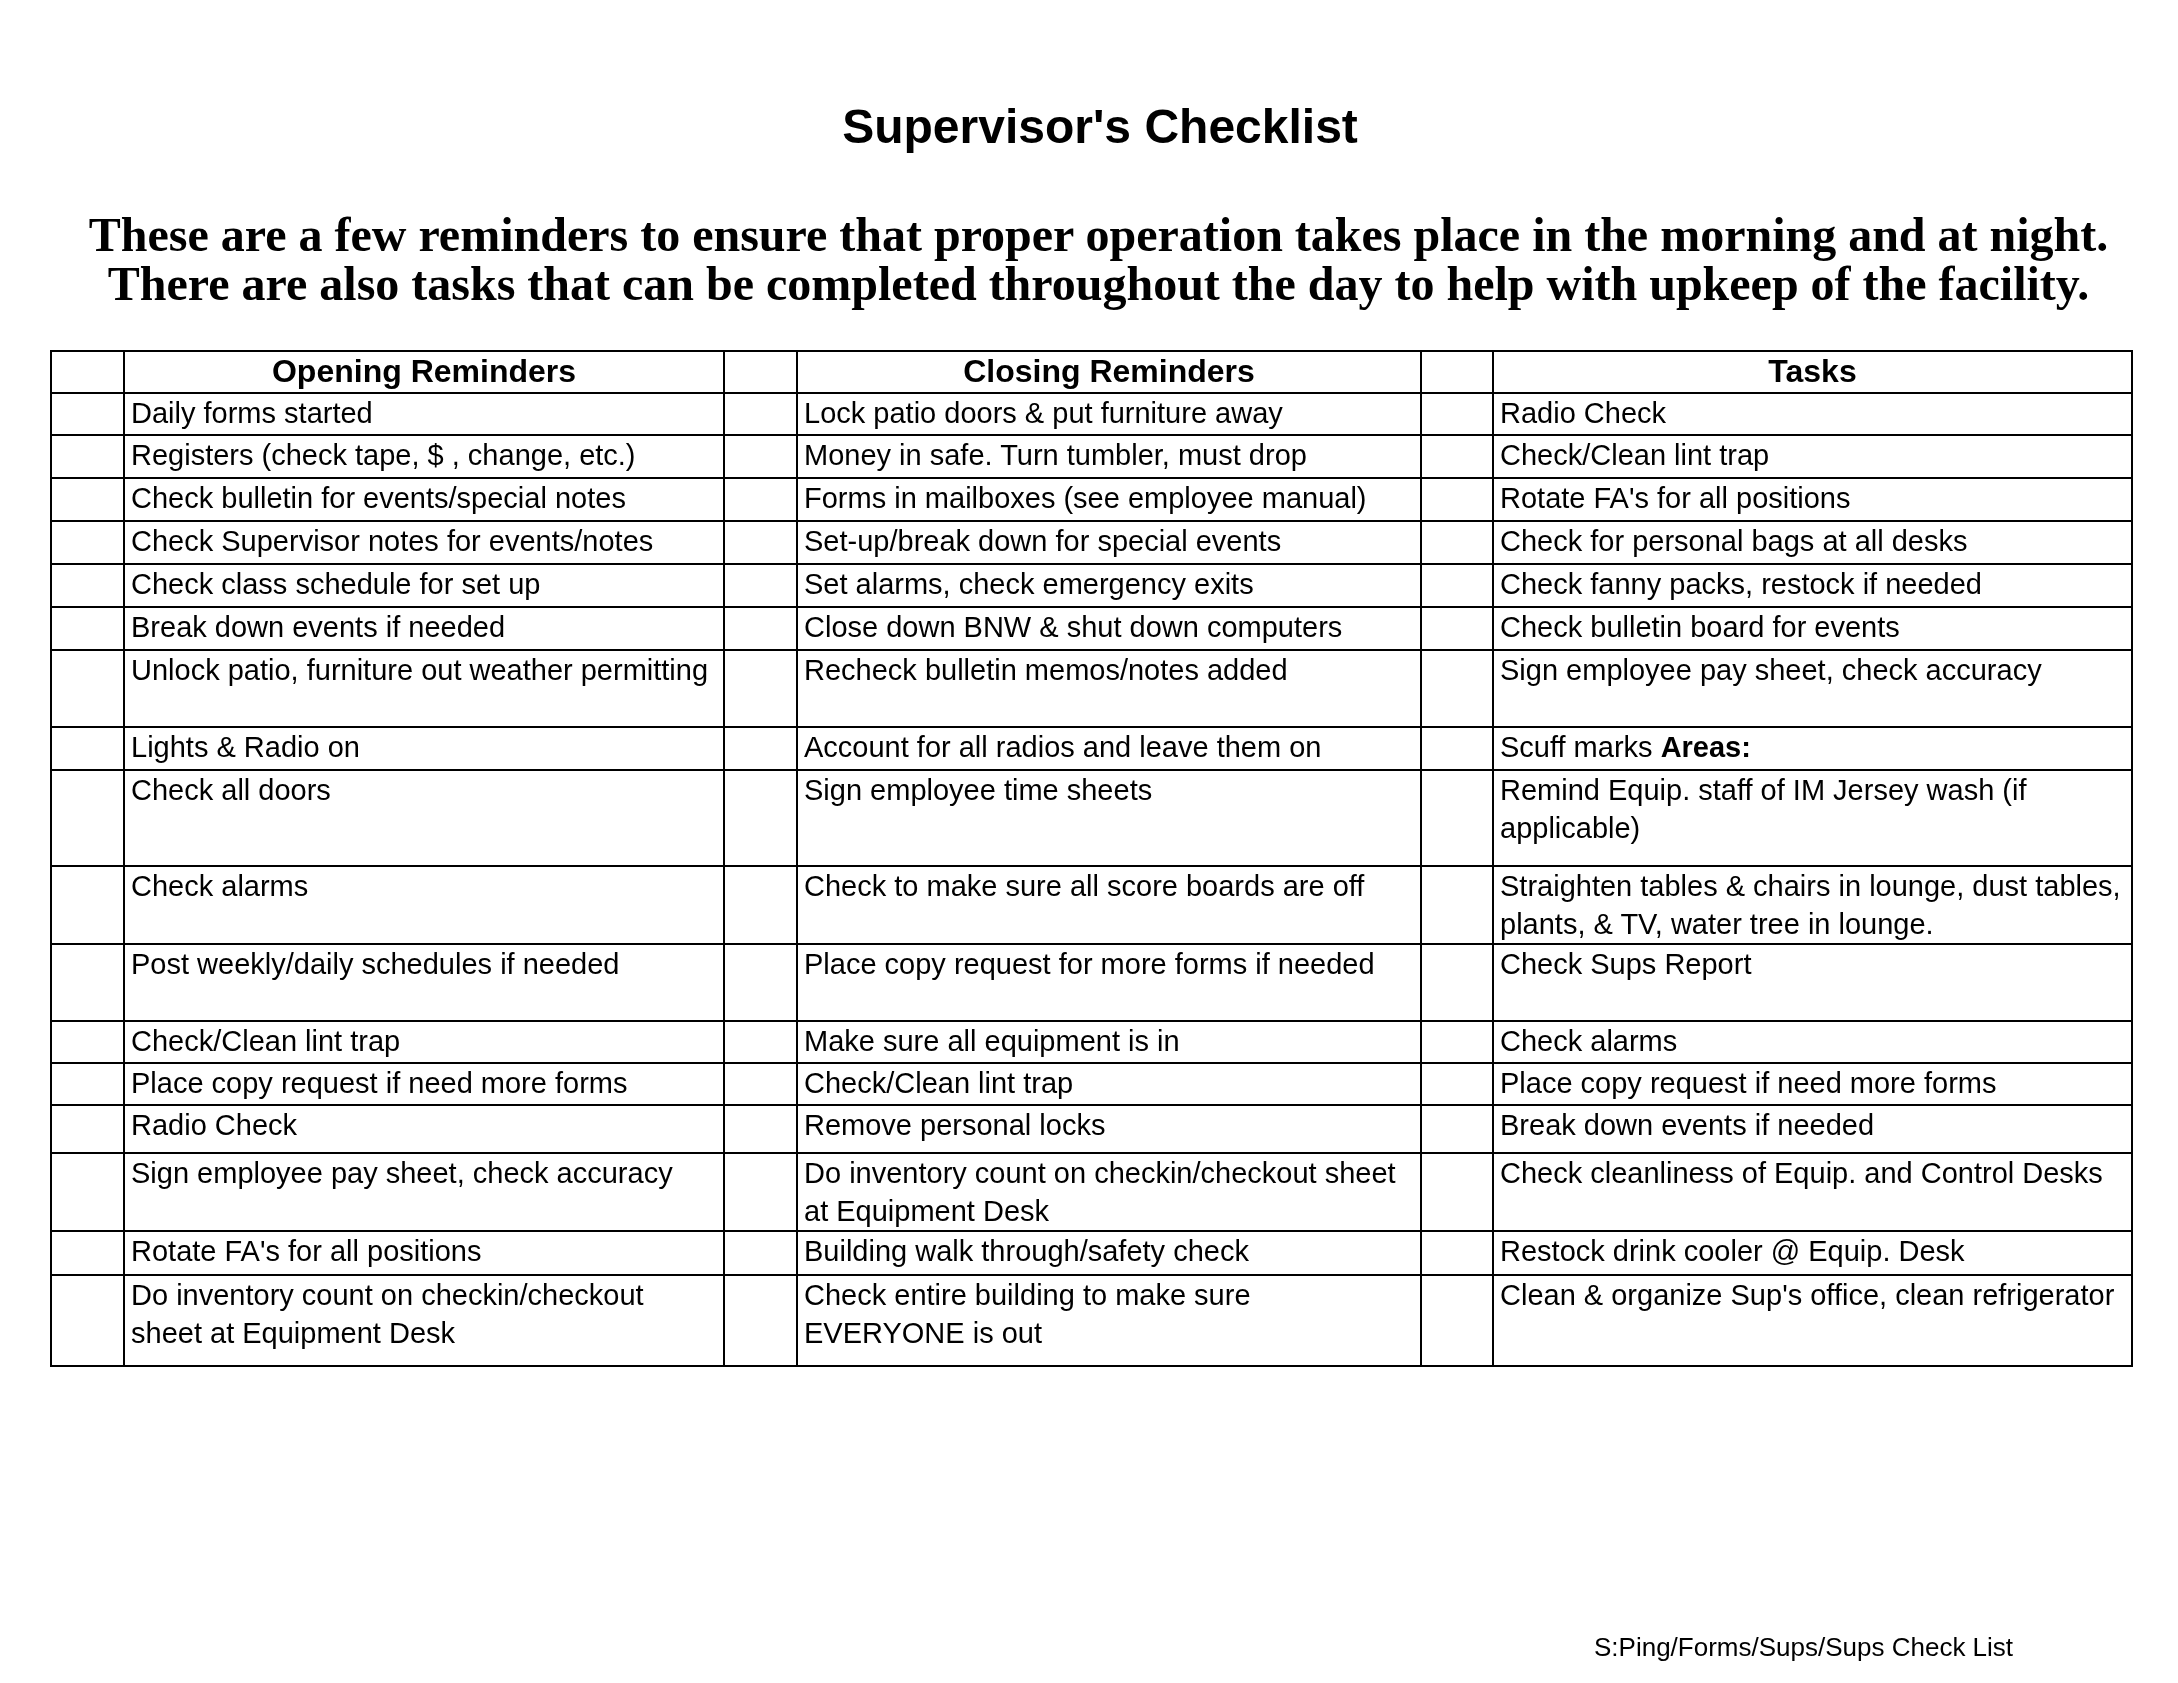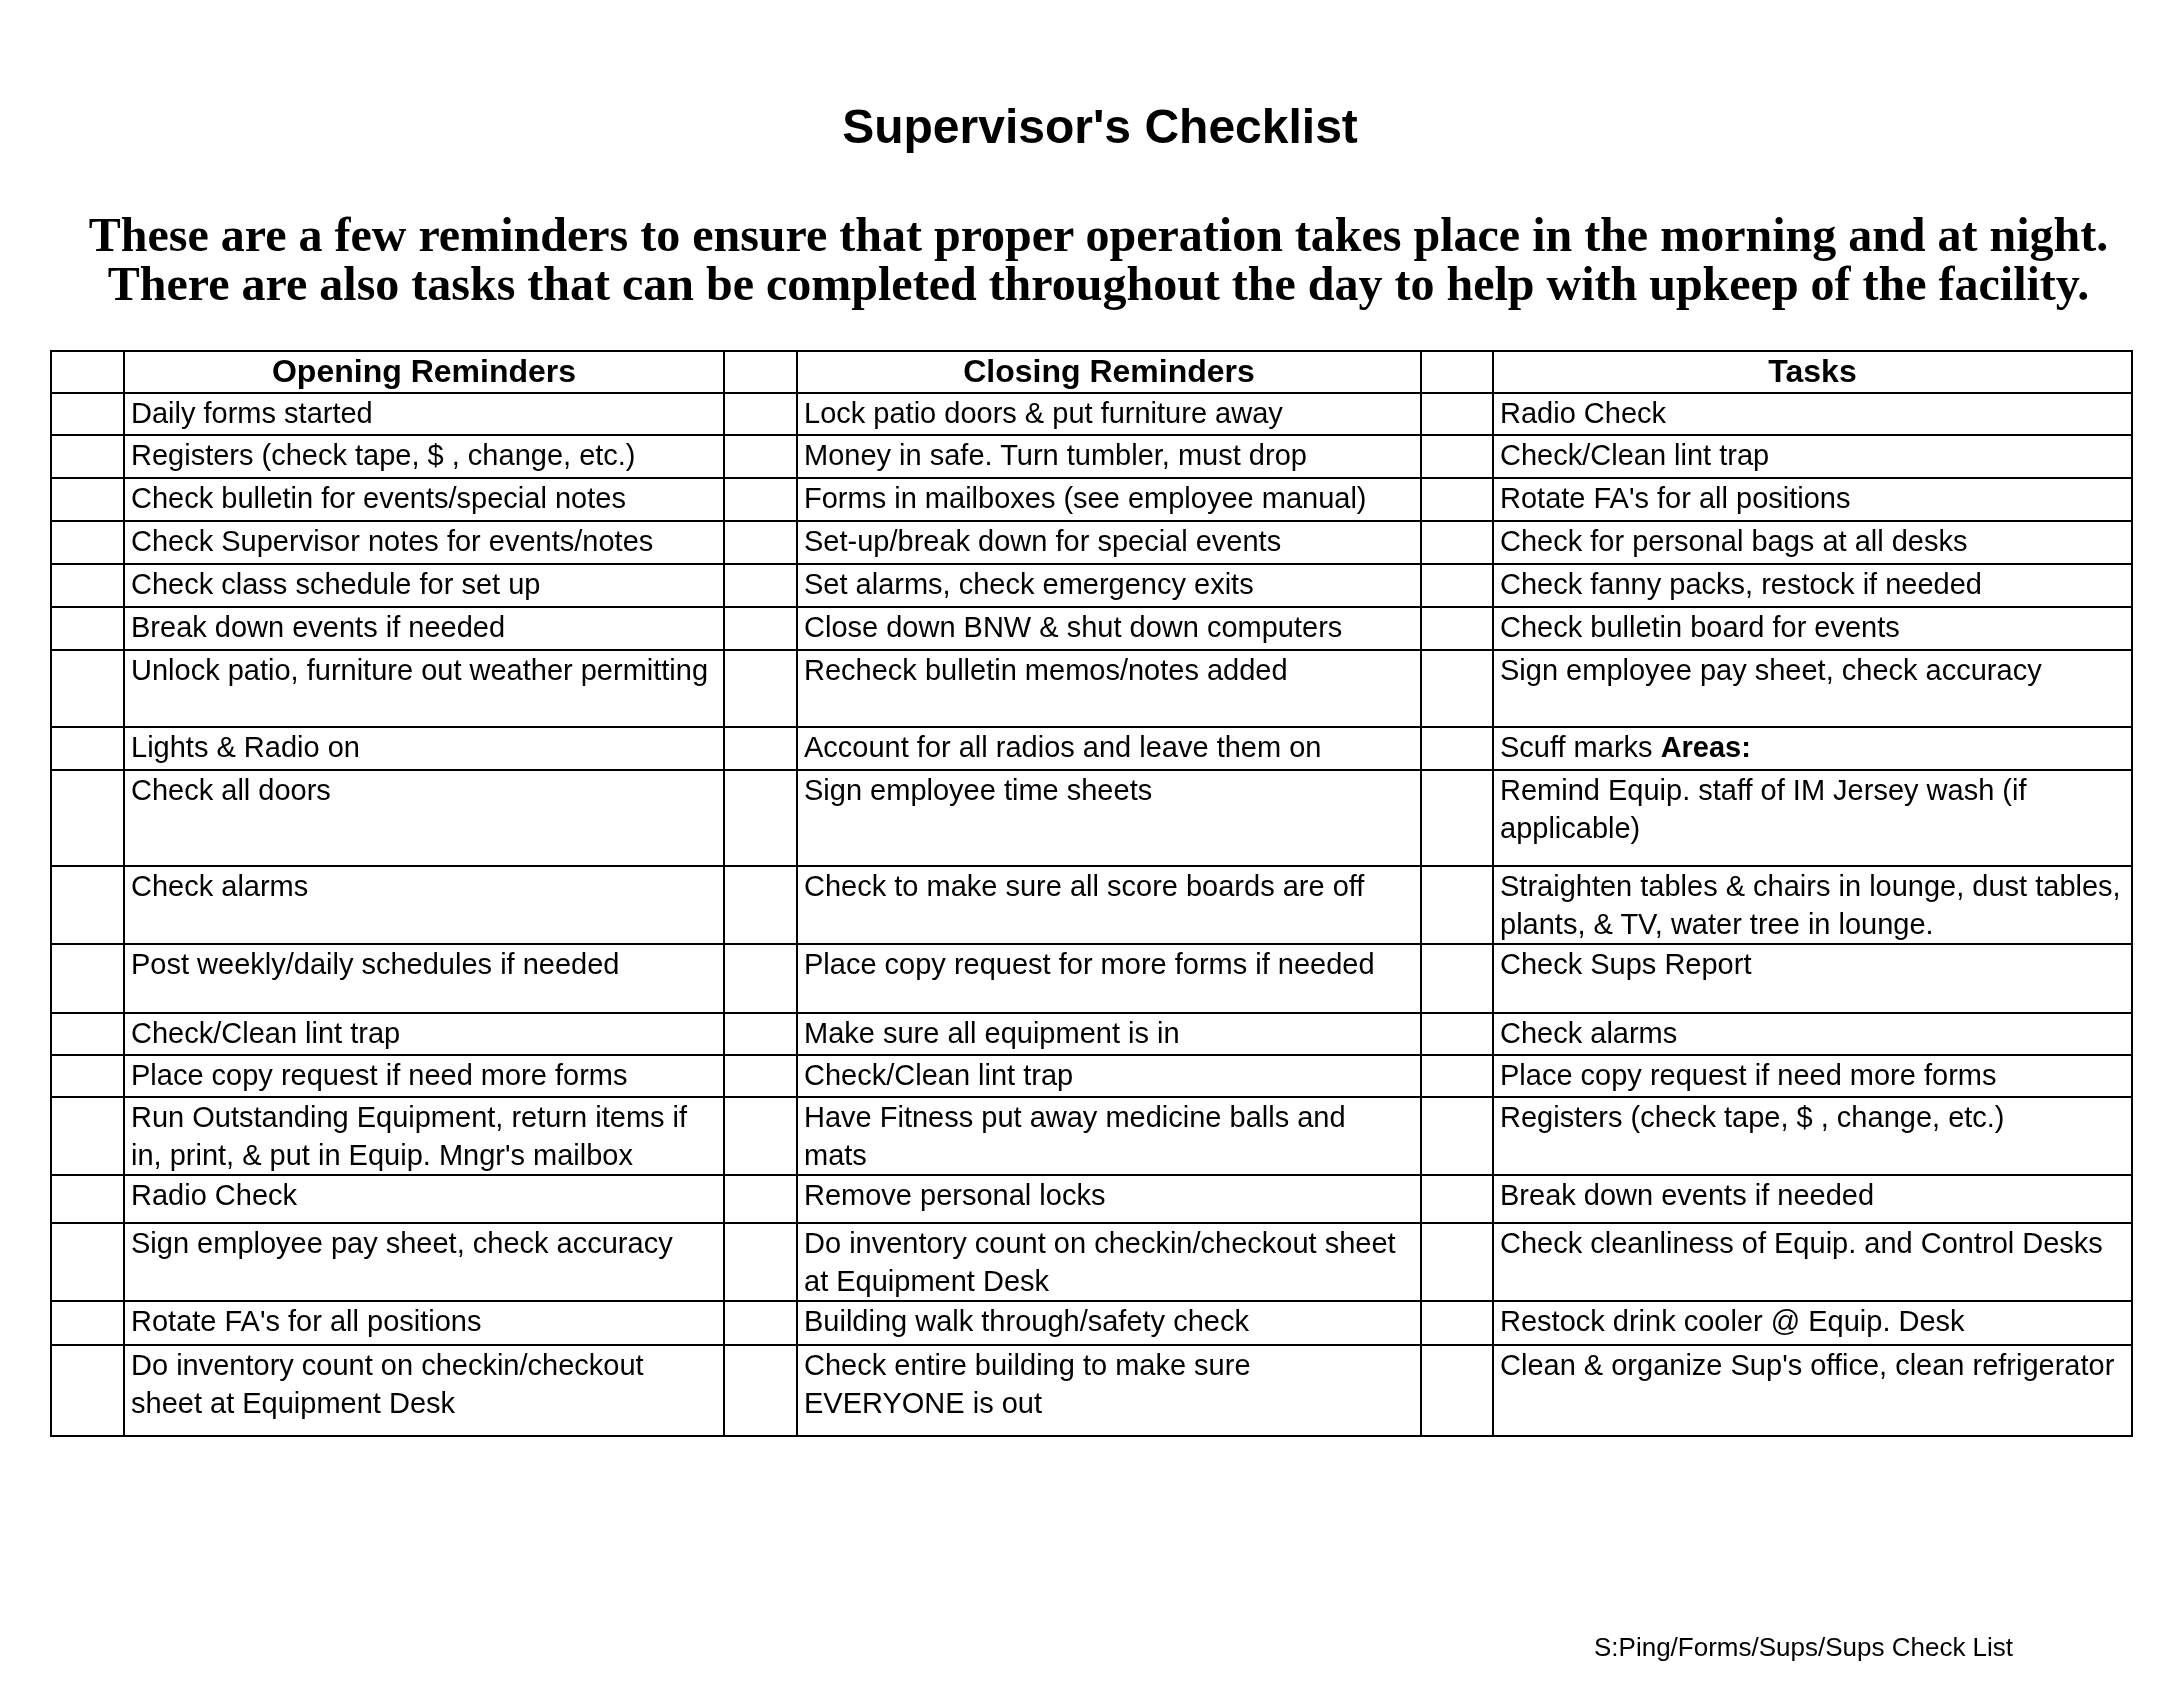--- a/index.html
+++ b/index.html
@@ -134,7 +134,7 @@
     <td class="box"></td>
     <td>Straighten tables &amp; chairs in lounge, dust tables, plants, &amp; TV, water tree in lounge.</td>
   </tr>
-      <tr style="height: 69px;">
+      <tr style="height: 77px;">
     <td class="box"></td>
     <td>Post weekly/daily schedules if needed</td>
     <td class="box"></td>

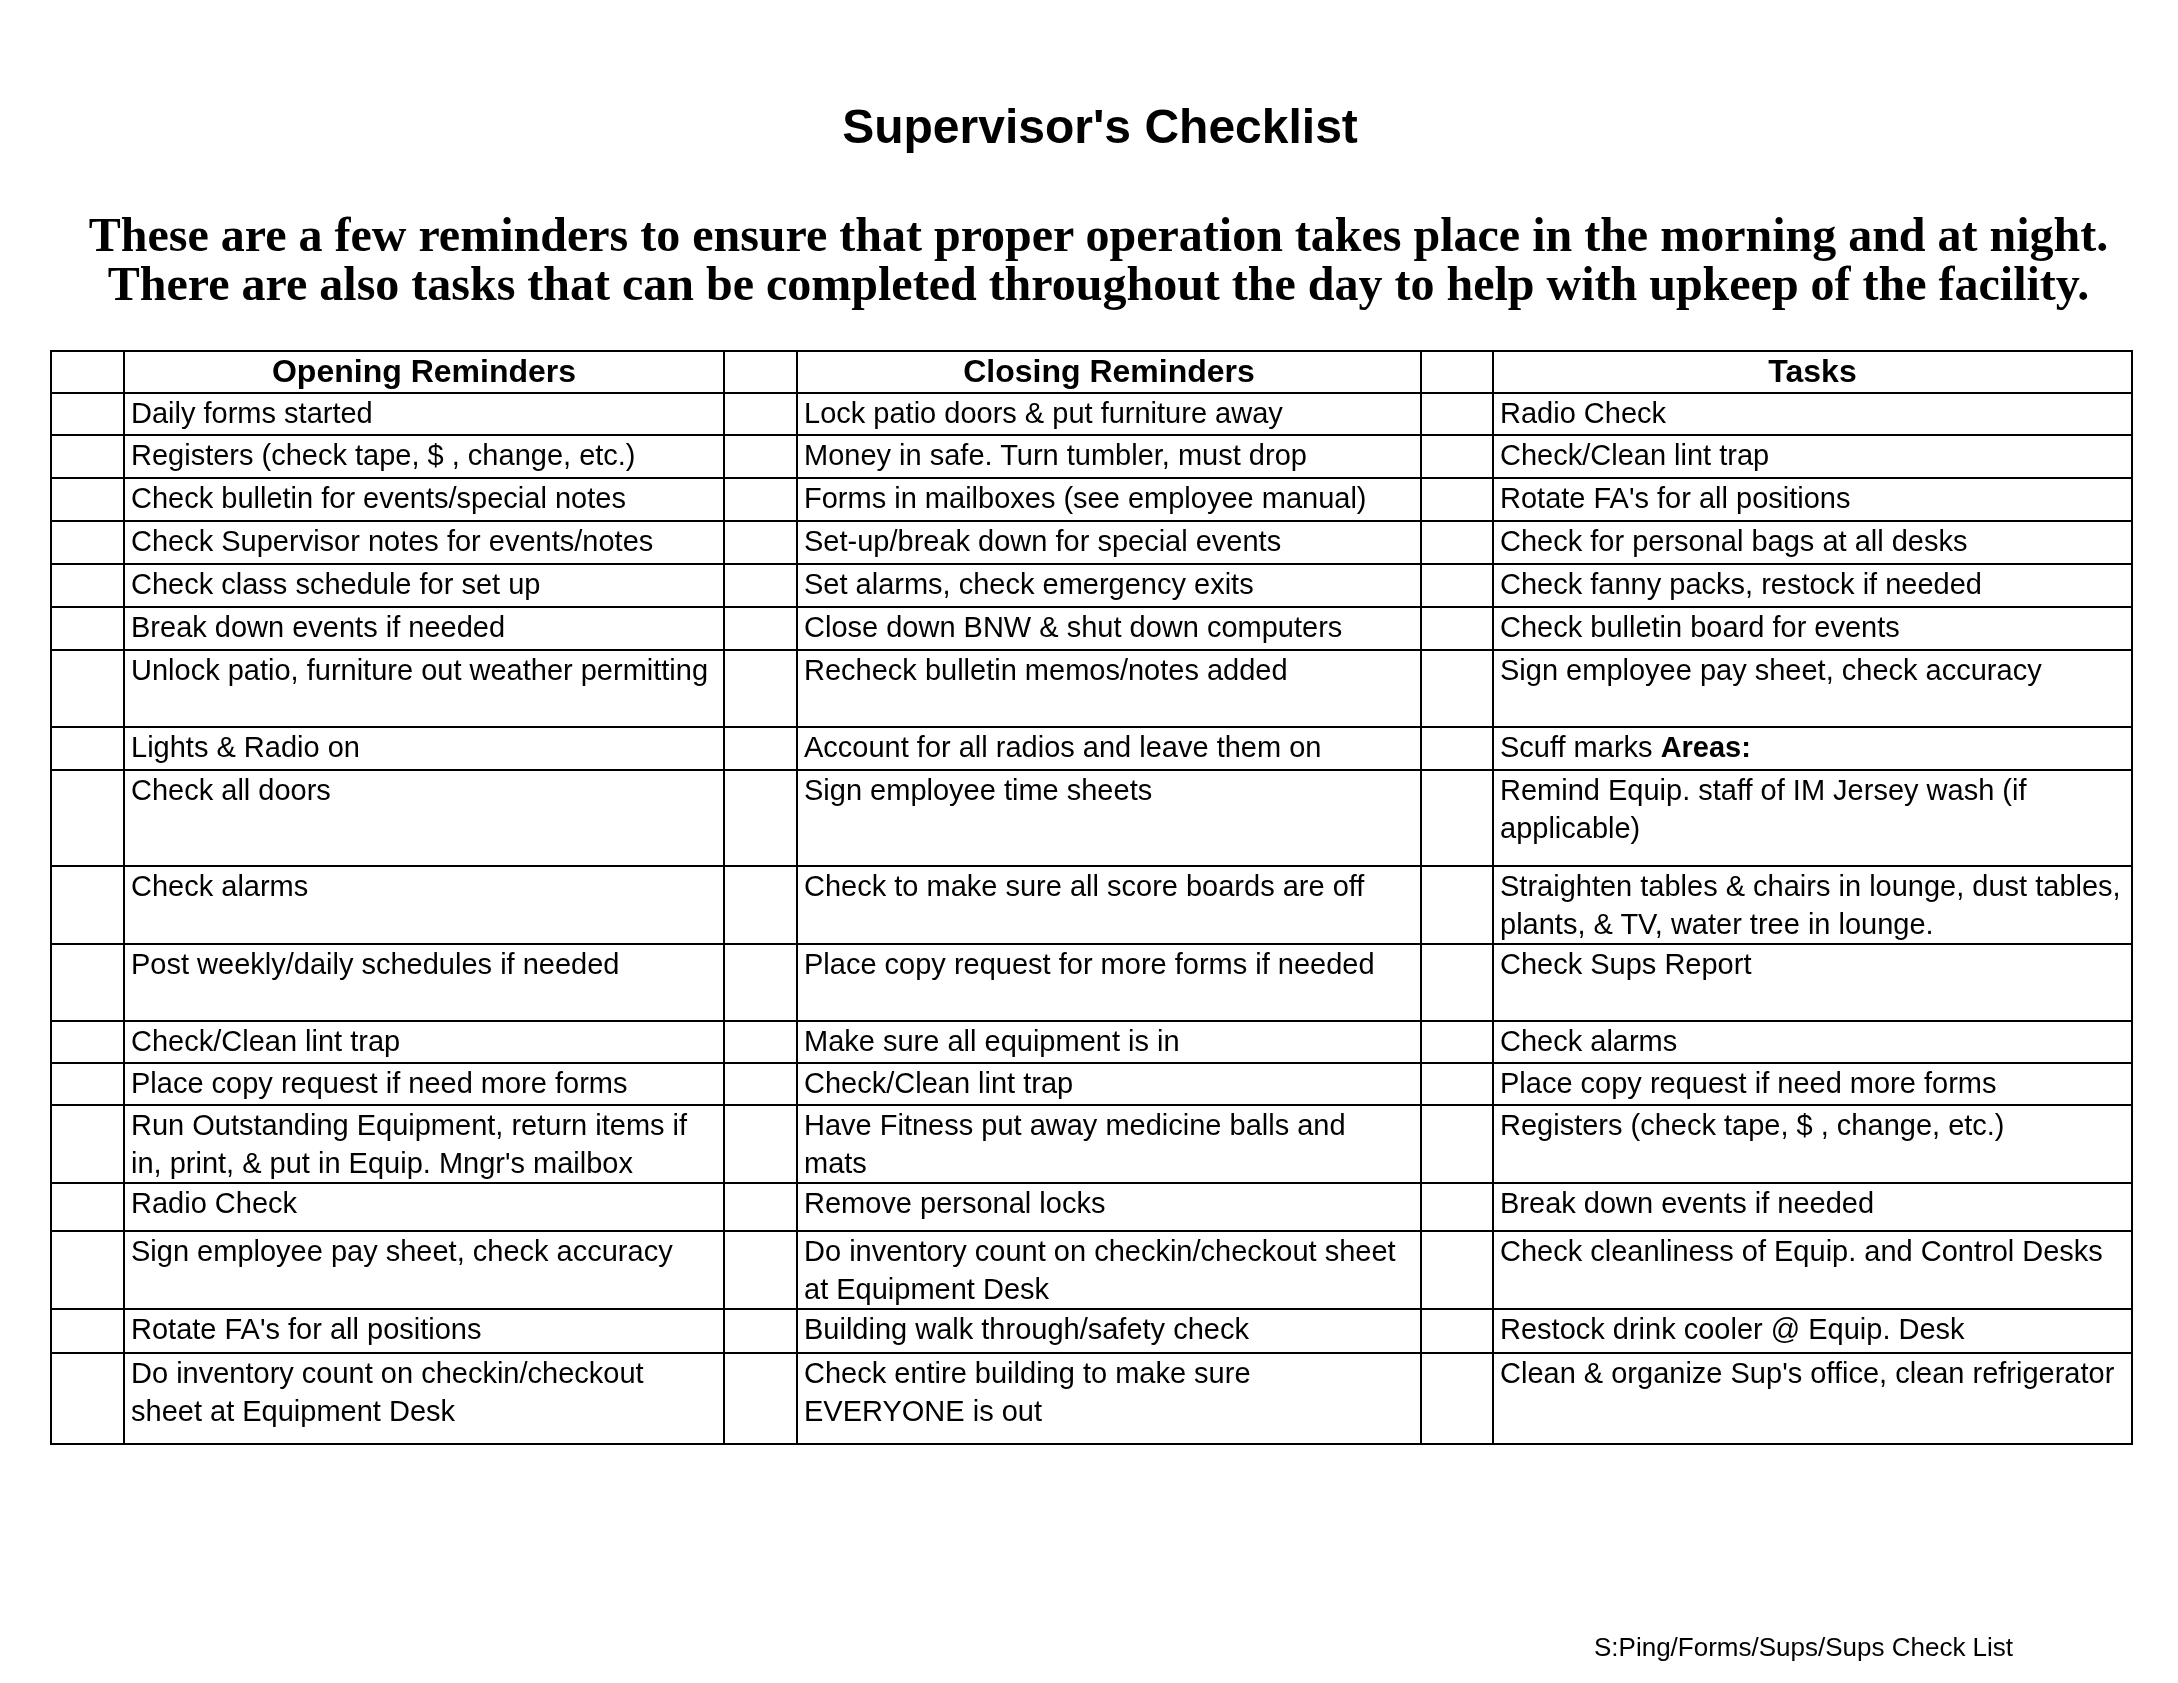--- a/index.html
+++ b/index.html
@@ -158,14 +158,6 @@
     <td class="box"></td>
     <td>Place copy request if need more forms</td>
   </tr>
-      <tr style="height: 77px;">
-    <td class="box"></td>
-    <td>Run Outstanding Equipment, return items if in, print, &amp; put in Equip. Mngr's mailbox</td>
-    <td class="box"></td>
-    <td>Have Fitness put away medicine balls and mats</td>
-    <td class="box"></td>
-    <td>Registers (check tape, $ , change, etc.)</td>
-  </tr>
       <tr style="height: 48px;">
     <td class="box"></td>
     <td>Radio Check</td>

